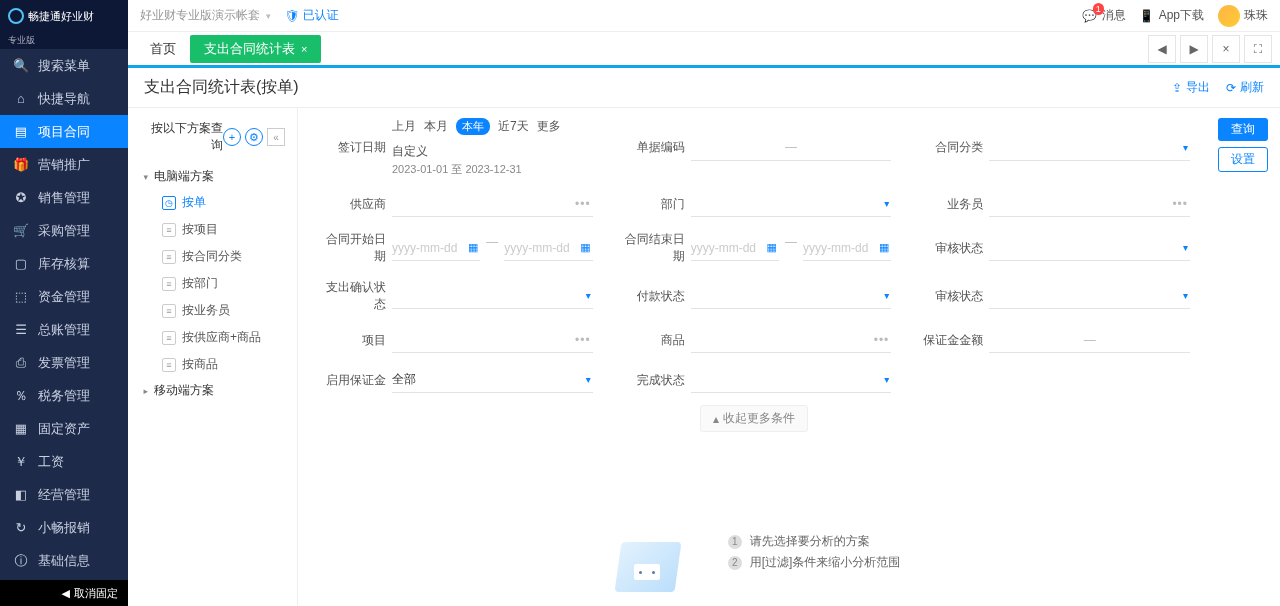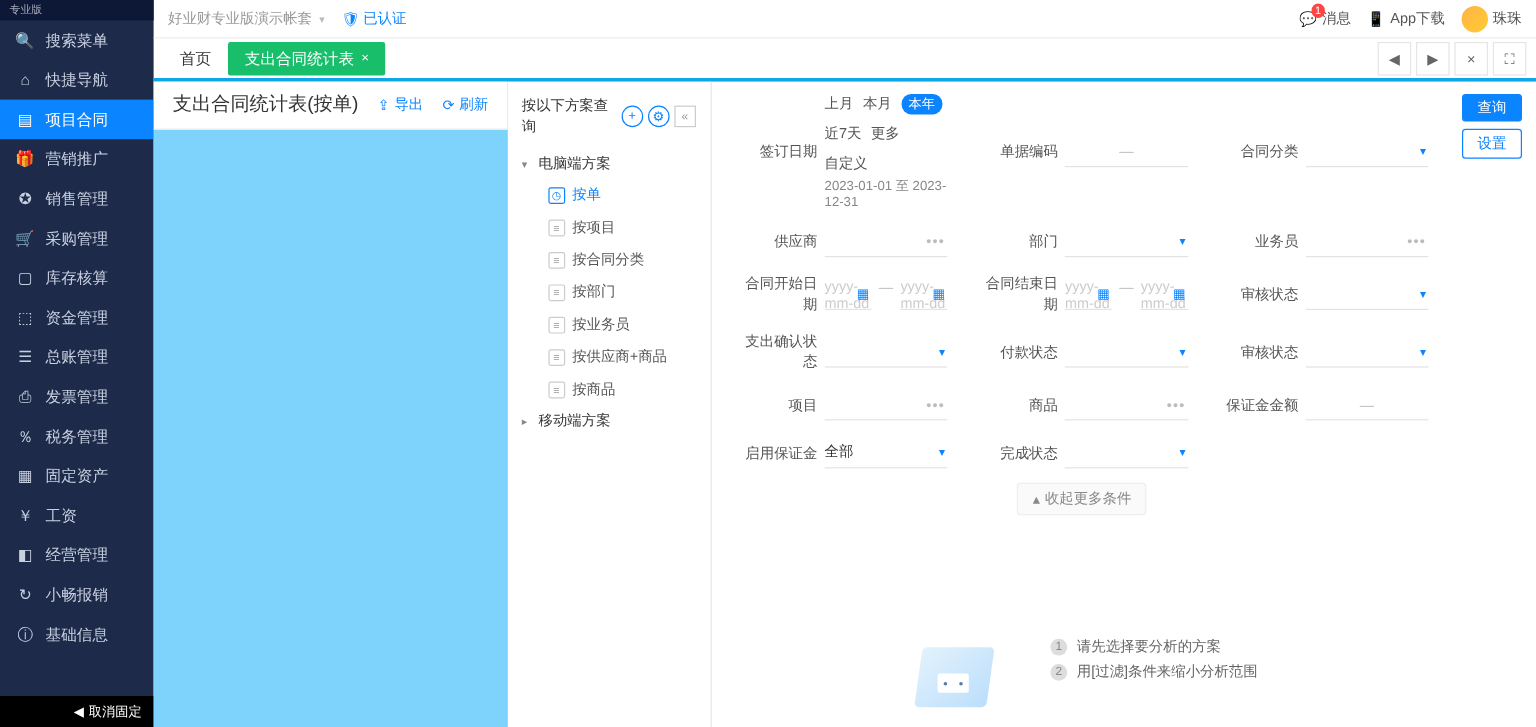--- a/index.html
+++ b/index.html
@@ -95,6 +95,10 @@
 <div class="app">
 
   <div class="sidebar">
+    <div class="logo">
+      <span class="logo-icon"></span>
+      <span class="logo-text">畅捷通好业财</span>
+    </div>
     <div class="logo-sub">专业版</div>
     <div class="nav" id="nav">
         <div class="nav-item">

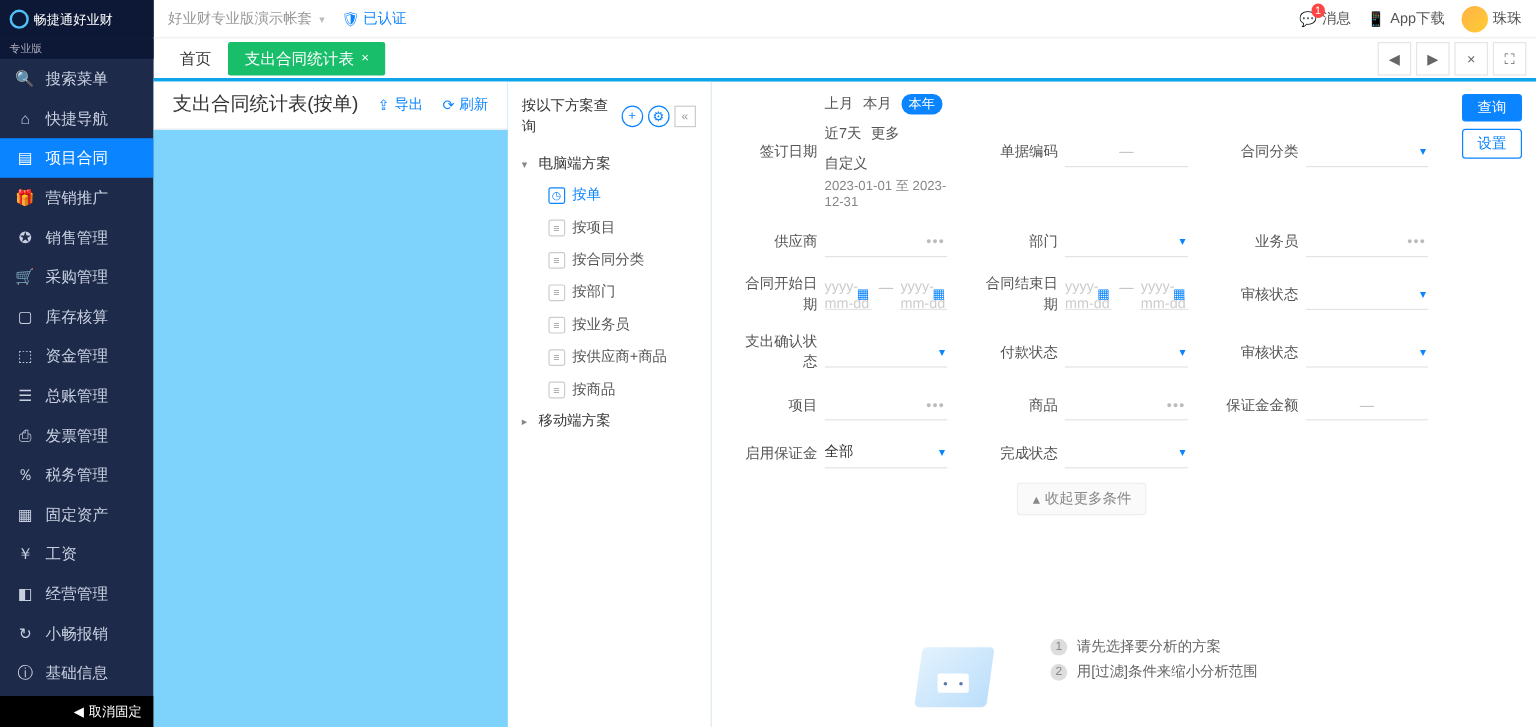--- a/index.html
+++ b/index.html
@@ -36,7 +36,7 @@
 .tabbar-spacer { flex:1; }
 .tabbar-ctrl { width:28px; height:28px; border:1px solid #e5e5e5; display:flex; align-items:center; justify-content:center; margin-left:4px; cursor:pointer; color:#666;}
 
-.page { flex:1; display:flex; flex-direction:row; background:#7dd3fc; overflow:hidden;}
+.page { flex:1; display:flex; flex-direction:column; background:#000000; overflow:hidden;}
 .page-header { height:40px; background:#fff; display:flex; align-items:center; padding:0 16px; border-bottom:1px solid #eee;}
 .page-title { font-size:16px; color:#333; }
 .ph-spacer { flex:1;}

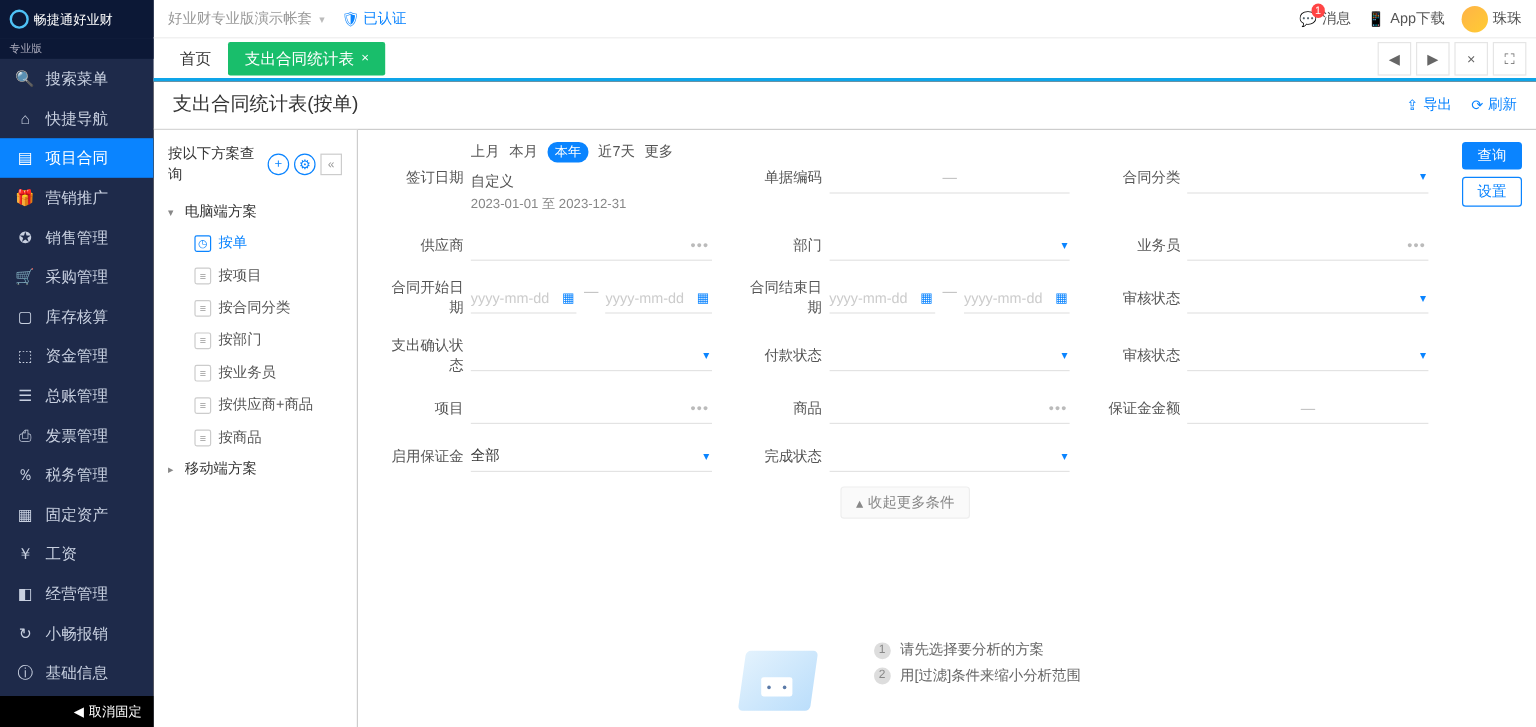--- a/index.html
+++ b/index.html
@@ -43,7 +43,7 @@
 .ph-action { color:#0a84ff; display:flex; align-items:center; gap:4px; margin-left:16px; cursor:pointer; font-size:12px;}
 
 .body { flex:1; display:flex; overflow:hidden;}
-.scheme { width:170px; background:#fff; border-right:1px solid #eee; padding:8px 4px; }
+.scheme { width:170px; background:#fff; border-right:1px solid #eee; padding:8px 4px;text-align:right; }
 .scheme-head { display:flex; align-items:center; padding:4px 8px; font-size:12px; color:#333;}
 .scheme-head .sh-icons { margin-left:auto; display:flex; gap:4px;}
 .sh-btn { width:18px; height:18px; border:1px solid #0a84ff; border-radius:50%; color:#0a84ff; display:flex; align-items:center; justify-content:center; font-size:11px; cursor:pointer;}

